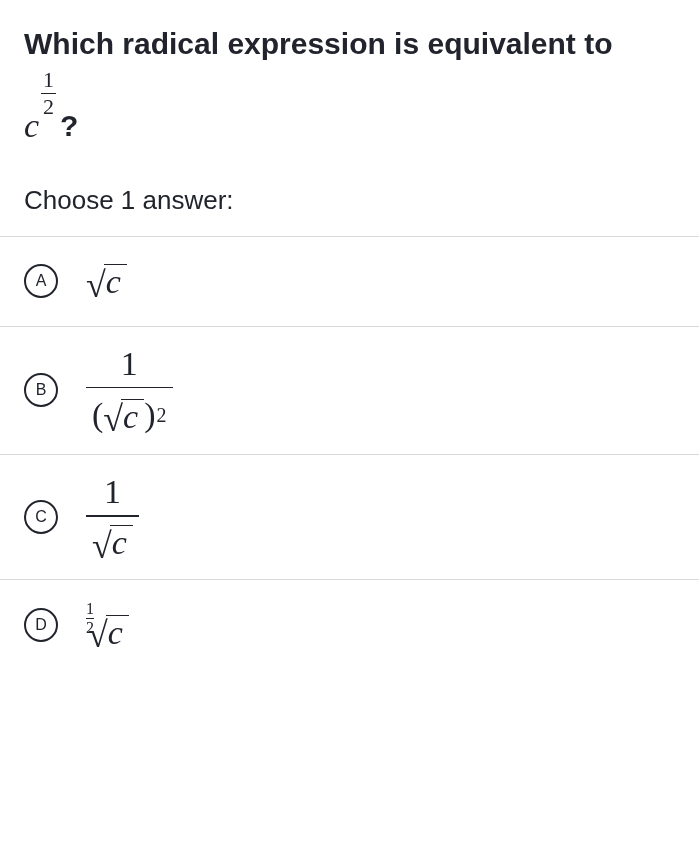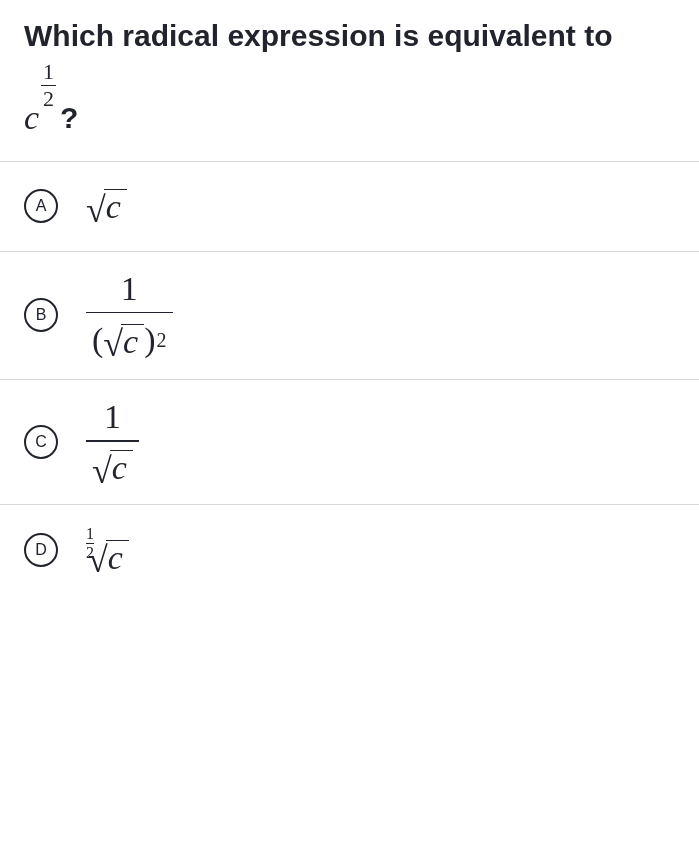--- a/index.html
+++ b/index.html
@@ -10,7 +10,7 @@
     background: #fff;
     color: #21242c;
   }
-  .container { padding: 16px 0 0 0; }
+  .container { padding: 24px 0 0 0; }
   .question {
     font-size: 30px;
     font-weight: 600;

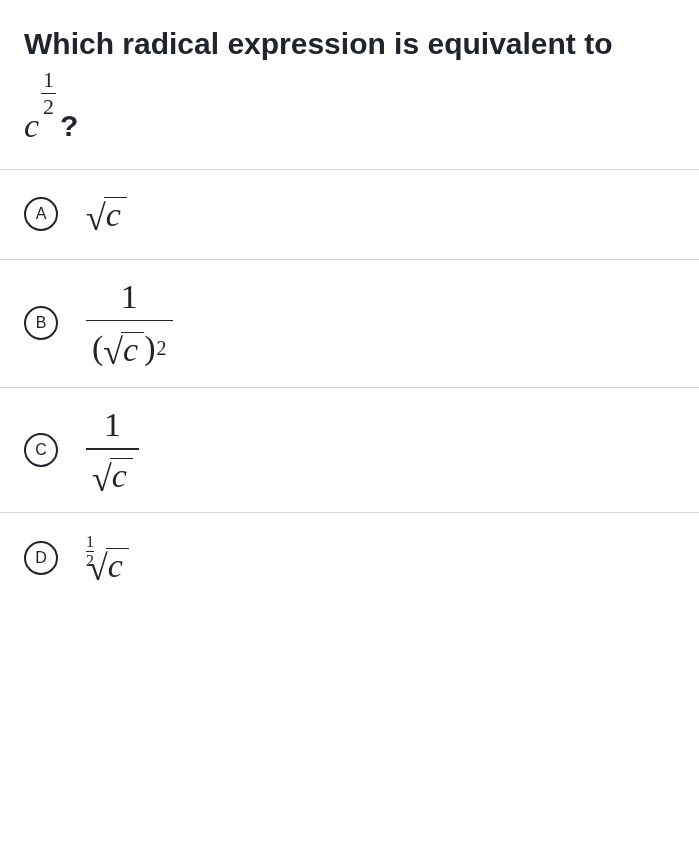--- a/index.html
+++ b/index.html
@@ -101,6 +101,7 @@
     </span>
   </div>
 
+  <div class="instruction">Choose 1 answer:</div>
 
   <div class="options">
 

